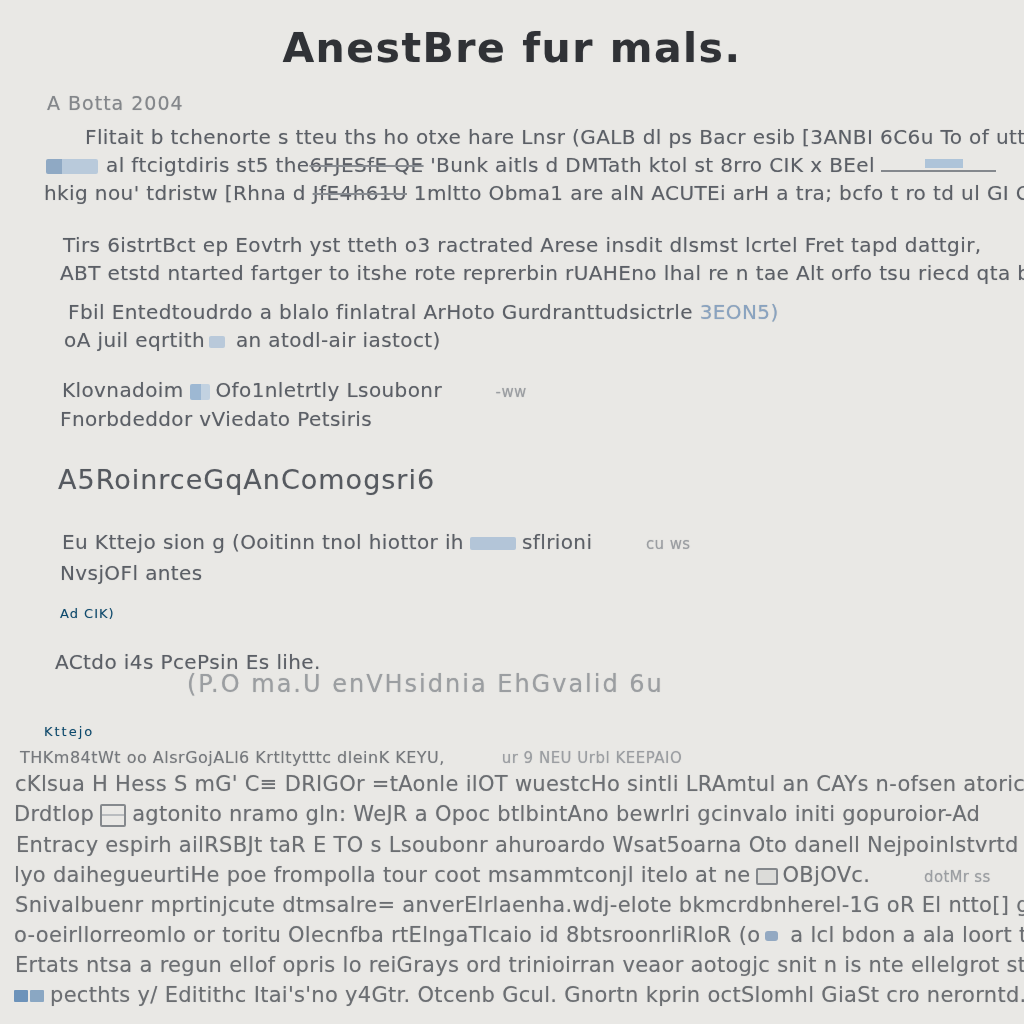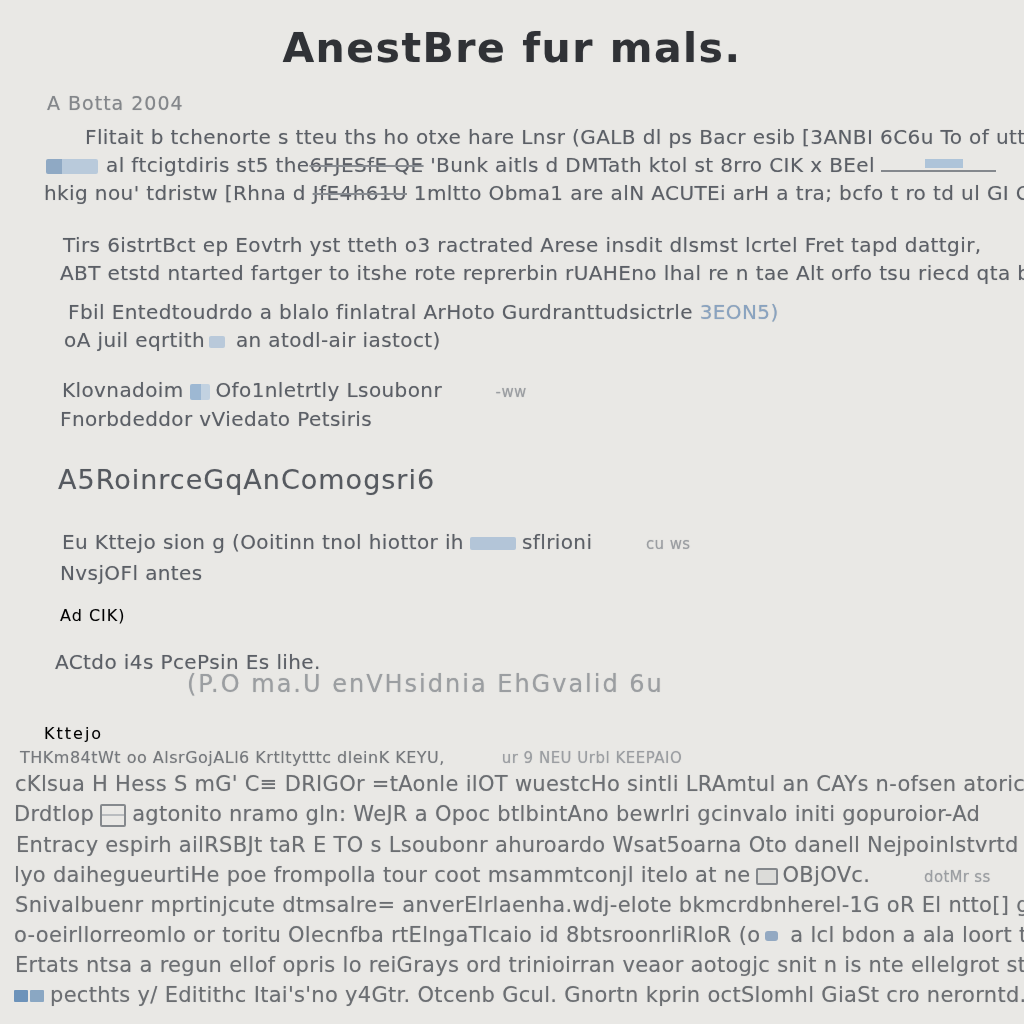--- a/index.html
+++ b/index.html
@@ -22,7 +22,7 @@
   .heading{font-size:27px;color:#55595f;letter-spacing:1px;}
   .small-gray{font-size:15px;color:#9b9ea2;margin-left:40px;}
   .light-ln{font-size:24px;color:#9b9ea1;letter-spacing:2px;}
-  .label-sm{font-size:16px;color:#000000;letter-spacing:2px;}
+  .label-sm{font-size:13px;color:#0c4a6e;letter-spacing:2px;}
   .dense{font-size:21px;color:#6b6e72;letter-spacing:0.3px;}
   .dense-sm{font-size:16px;color:#75787c;letter-spacing:0.5px;}
   .link-blue{color:#89a3c0;}

